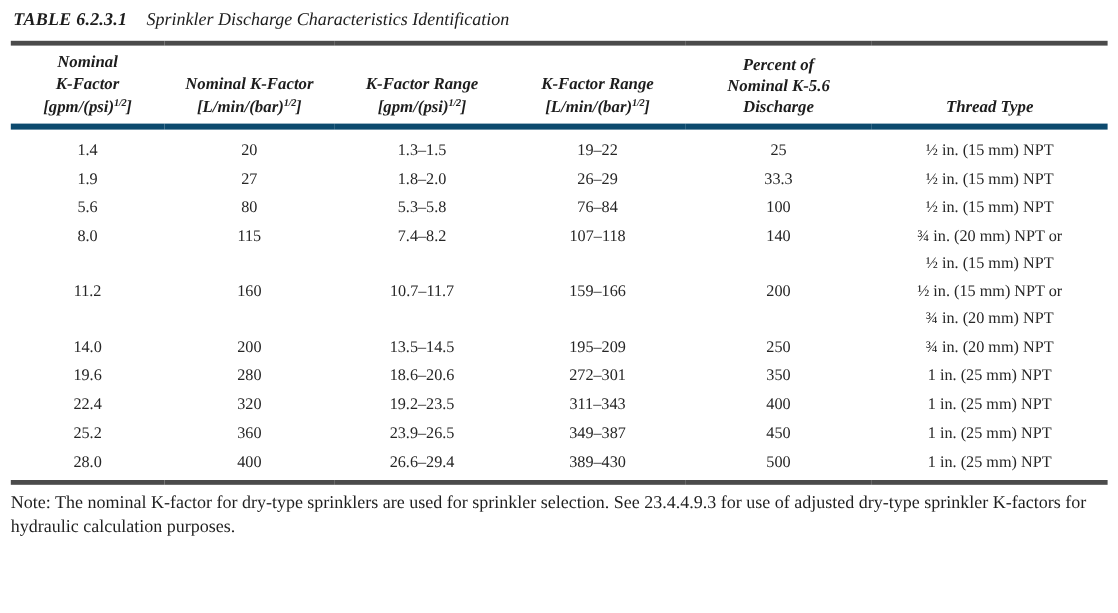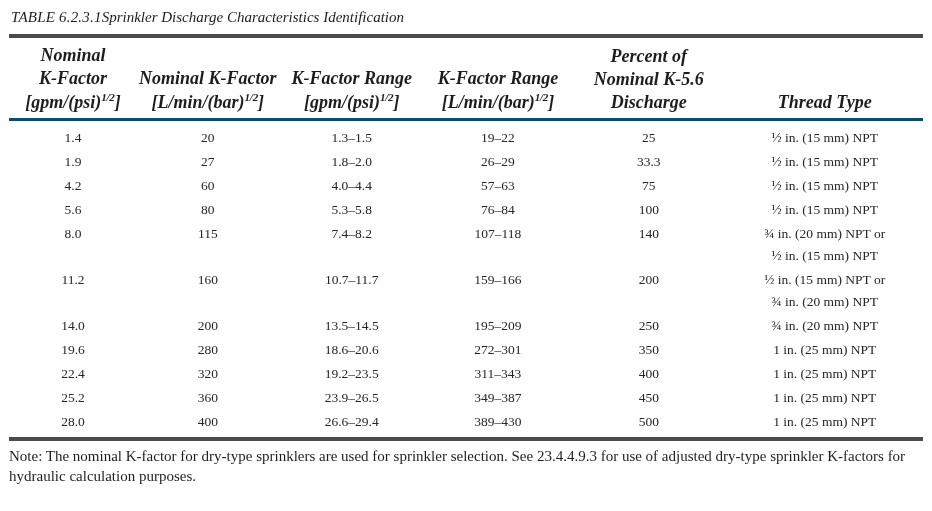--- a/index.html
+++ b/index.html
@@ -26,8 +26,8 @@
     white-space: nowrap;
   }
   .title-label {
-    font-weight: normal;
-    margin-right: 0;
+    font-weight: bold;
+    margin-right: 16px;
     letter-spacing: 0.2px;
   }
   table.k-table {

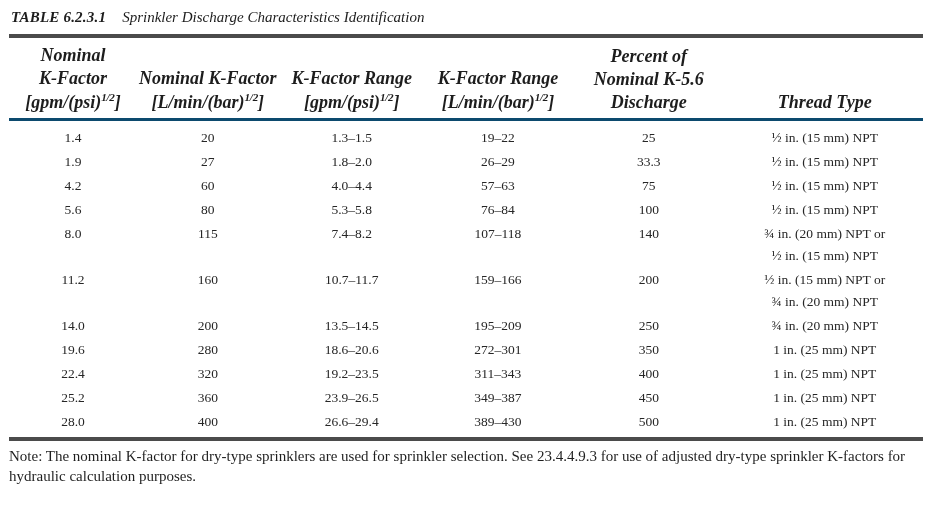--- a/index.html
+++ b/index.html
@@ -38,7 +38,7 @@
     table-layout: fixed;
   }
   thead th {
-    font-size: 18px;
+    font-size: 14px;
     font-style: italic;
     font-weight: bold;
     color: #1d1d1d;
@@ -46,7 +46,7 @@
     vertical-align: bottom;
     line-height: 1.28;
     padding: 6px 2px 4px 2px;
-    border-bottom: 3px solid #0c4a6e;
+    border-bottom: 5px solid #0c4a6e;
   }
   .hsup {
     font-size: 0.62em;

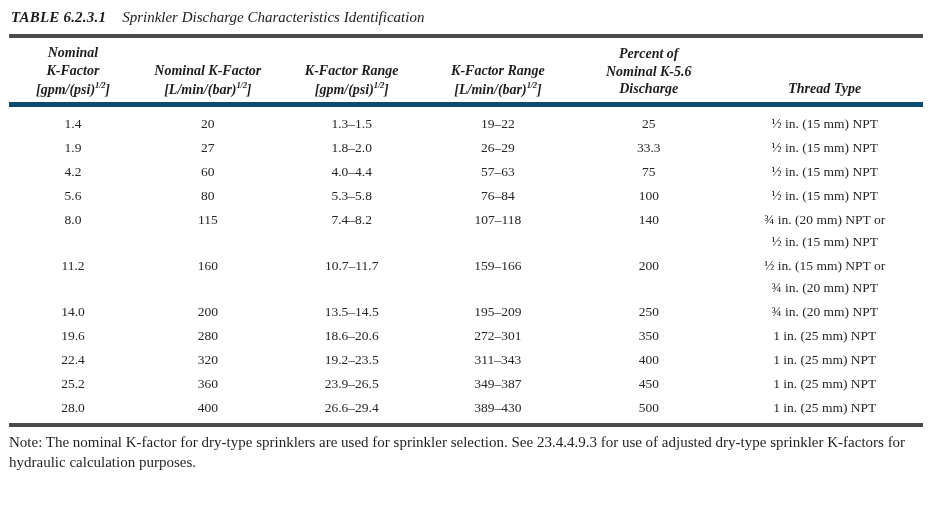--- a/index.html
+++ b/index.html
@@ -146,14 +146,6 @@
           <td><span class="thread-block"><div>½ in. (15 mm) NPT</div></span></td>
         </tr>
         <tr>
-          <td>4.2</td>
-          <td>60</td>
-          <td>4.0–4.4</td>
-          <td>57–63</td>
-          <td>75</td>
-          <td><span class="thread-block"><div>½ in. (15 mm) NPT</div></span></td>
-        </tr>
-        <tr>
           <td>5.6</td>
           <td>80</td>
           <td>5.3–5.8</td>

